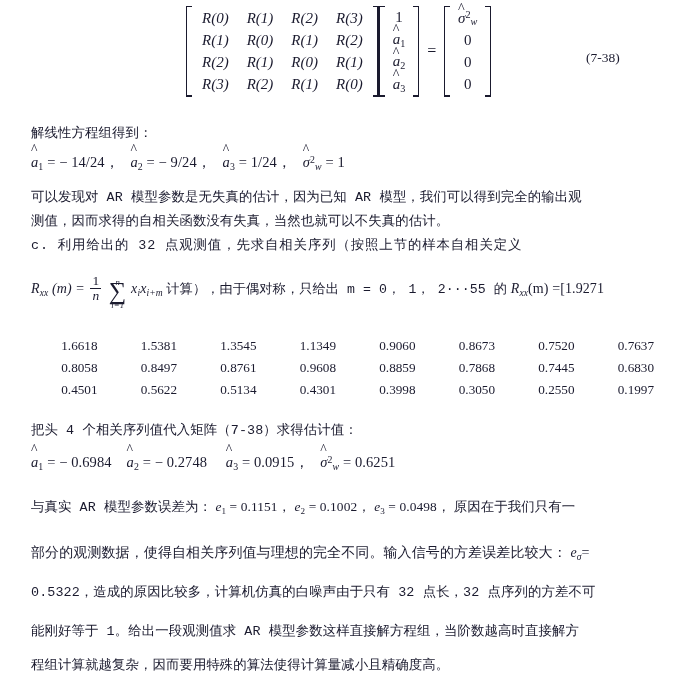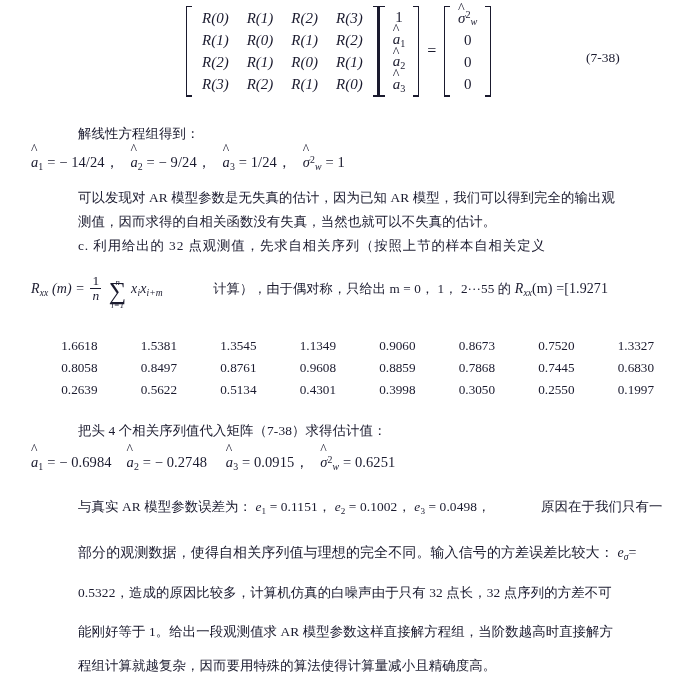--- a/index.html
+++ b/index.html
@@ -37,7 +37,7 @@
     font-style: normal;
     line-height: 1;
   }
-  .cn { font-family: Liberation Serif, serif; margin-left: 47px; }
+  .cn { font-family: Liberation Mono, monospace; }
 
   
   .eq-block {

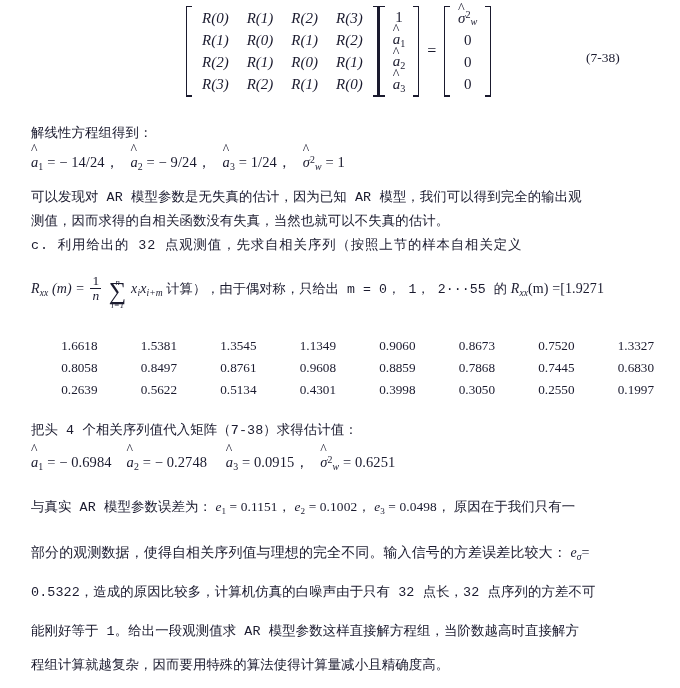--- a/index.html
+++ b/index.html
@@ -287,7 +287,7 @@
 
   <div class="data-grid">
     <div class="data-row">
-      <span class="data-cell">1.6618</span><span class="data-cell">1.5381</span><span class="data-cell">1.3545</span><span class="data-cell">1.1349</span><span class="data-cell">0.9060</span><span class="data-cell">0.8673</span><span class="data-cell">0.7520</span><span class="data-cell">1.3327</span>
+      <span class="data-cell">1.6618</span><span class="data-cell">1.5381</span><span class="data-cell">1.3545</span><span class="data-cell">1.1349</span><span class="data-cell">0.9060</span><span class="data-cell">0.8673</span><span class="data-cell">0.7520</span><span class="data-cell">0.7637</span>
     </div>
     <div class="data-row">
       <span class="data-cell">0.8058</span><span class="data-cell">0.8497</span><span class="data-cell">0.8761</span><span class="data-cell">0.9608</span><span class="data-cell">0.8859</span><span class="data-cell">0.7868</span><span class="data-cell">0.7445</span><span class="data-cell">0.6830</span>

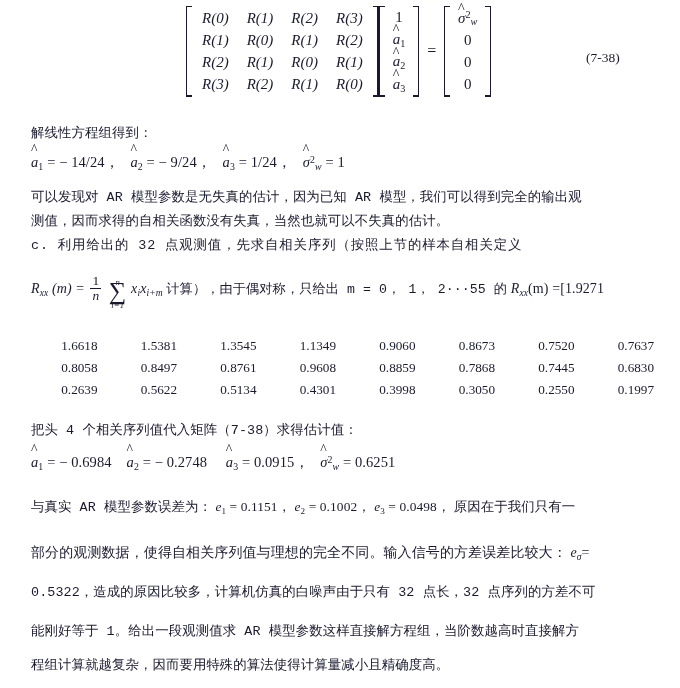--- a/index.html
+++ b/index.html
@@ -293,7 +293,7 @@
       <span class="data-cell">0.8058</span><span class="data-cell">0.8497</span><span class="data-cell">0.8761</span><span class="data-cell">0.9608</span><span class="data-cell">0.8859</span><span class="data-cell">0.7868</span><span class="data-cell">0.7445</span><span class="data-cell">0.6830</span>
     </div>
     <div class="data-row">
-      <span class="data-cell">0.2639</span><span class="data-cell">0.5622</span><span class="data-cell">0.5134</span><span class="data-cell">0.4301</span><span class="data-cell">0.3998</span><span class="data-cell">0.3050</span><span class="data-cell">0.2550</span><span class="data-cell">0.1997</span>
+      <span class="data-cell">0.4501</span><span class="data-cell">0.5622</span><span class="data-cell">0.5134</span><span class="data-cell">0.4301</span><span class="data-cell">0.3998</span><span class="data-cell">0.3050</span><span class="data-cell">0.2550</span><span class="data-cell">0.1997</span>
     </div>
   </div>
 

